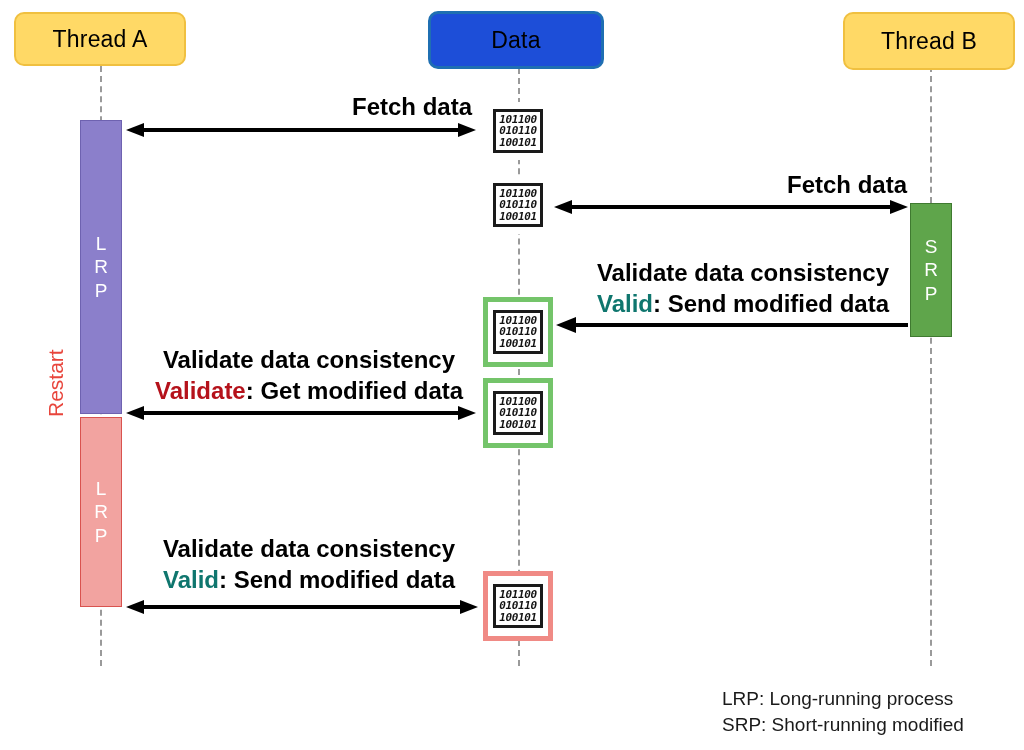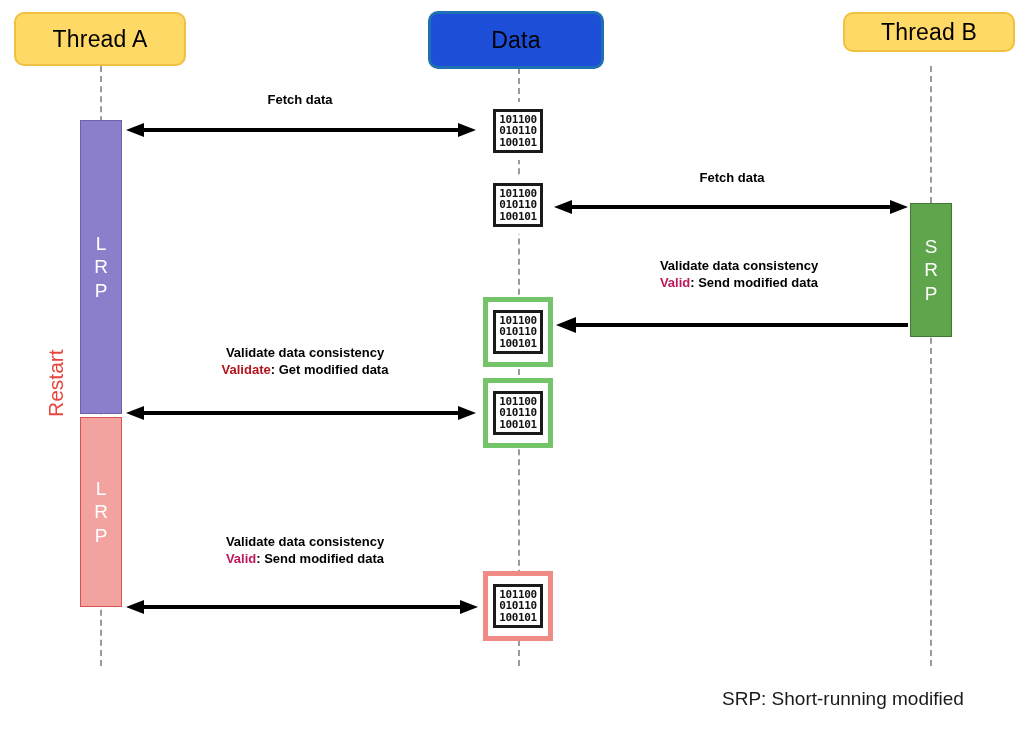--- a/index.html
+++ b/index.html
@@ -154,7 +154,7 @@
     <span>Data</span>
   </div>
 
-  <div class="actor-box actor-thread" style="left:843px; top:12px; width:172px; height:40px;">
+  <div class="actor-box actor-thread" style="left:843px; top:12px; width:172px; height:58px;">
     <span>Thread B</span>
   </div>
 

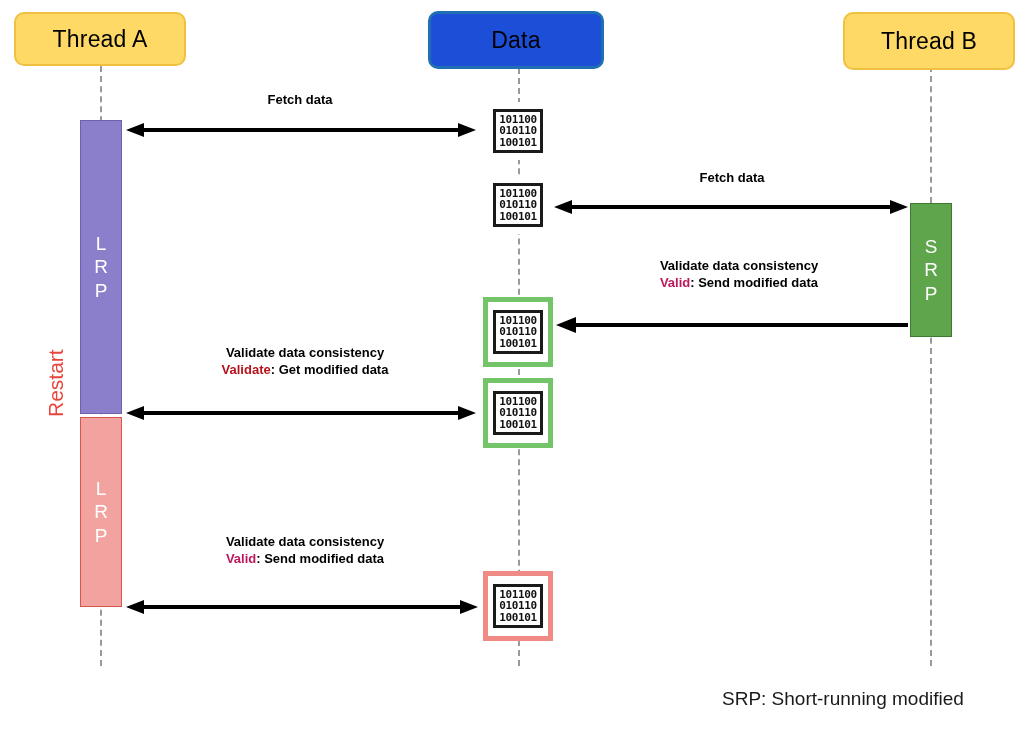--- a/index.html
+++ b/index.html
@@ -105,8 +105,8 @@
   
   .msg-label {
     position: absolute;
-    text-align: center;
-    font-size: 13px;
+    text-align: right;
+    font-size: 24px;
     font-weight: 700;
     color: #000000;
     line-height: 1.28;

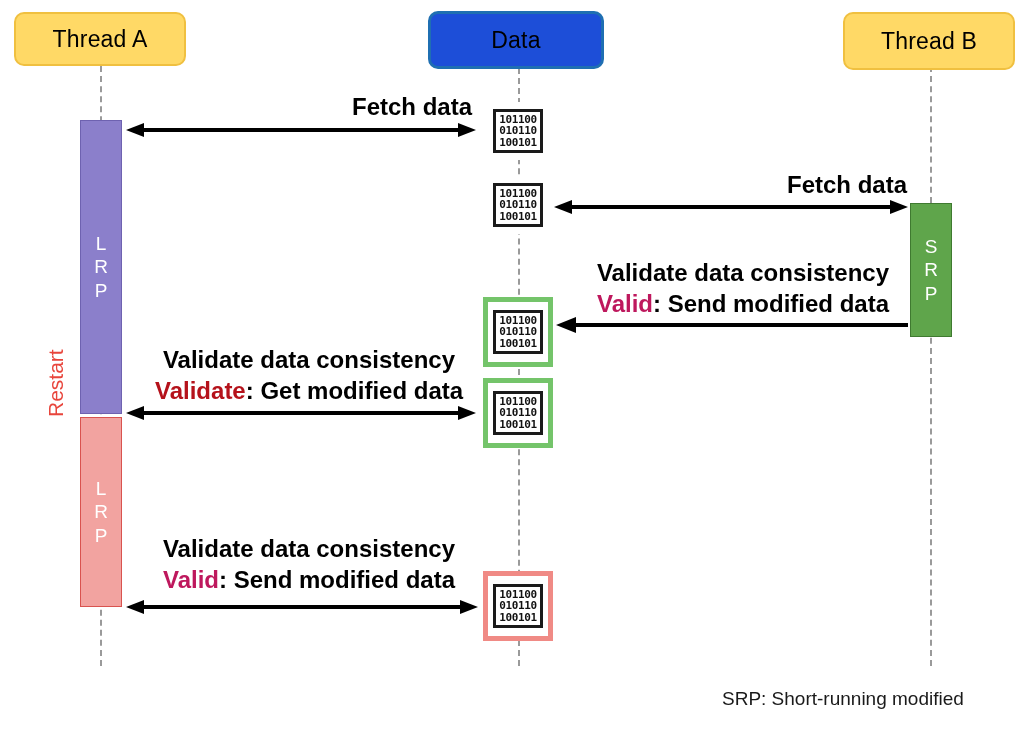--- a/index.html
+++ b/index.html
@@ -96,6 +96,7 @@
     color: #111111;
     letter-spacing: -0.4px;
     white-space: nowrap;
+    font-style: italic;
   }
 
   

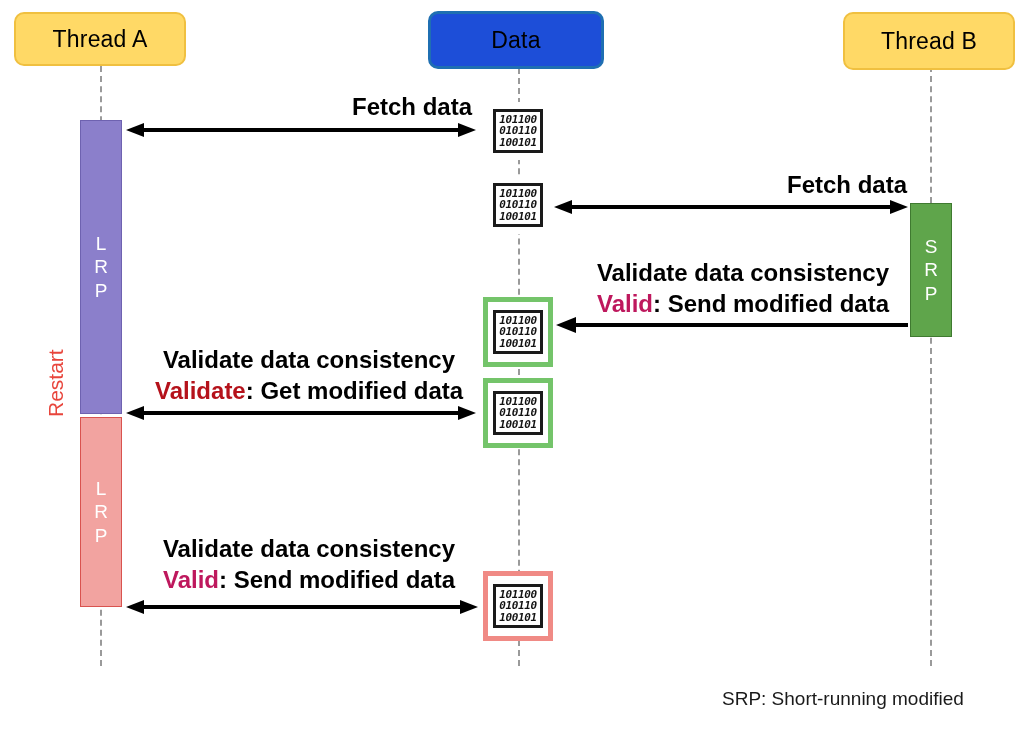--- a/index.html
+++ b/index.html
@@ -114,7 +114,7 @@
     white-space: nowrap;
   }
   .msg-label .line { display: block; }
-  .verdict-valid   { color: #be185d; }
+  .verdict-valid   { color: #0f766e; }
   .verdict-invalid { color: #B5121B; }
 
   

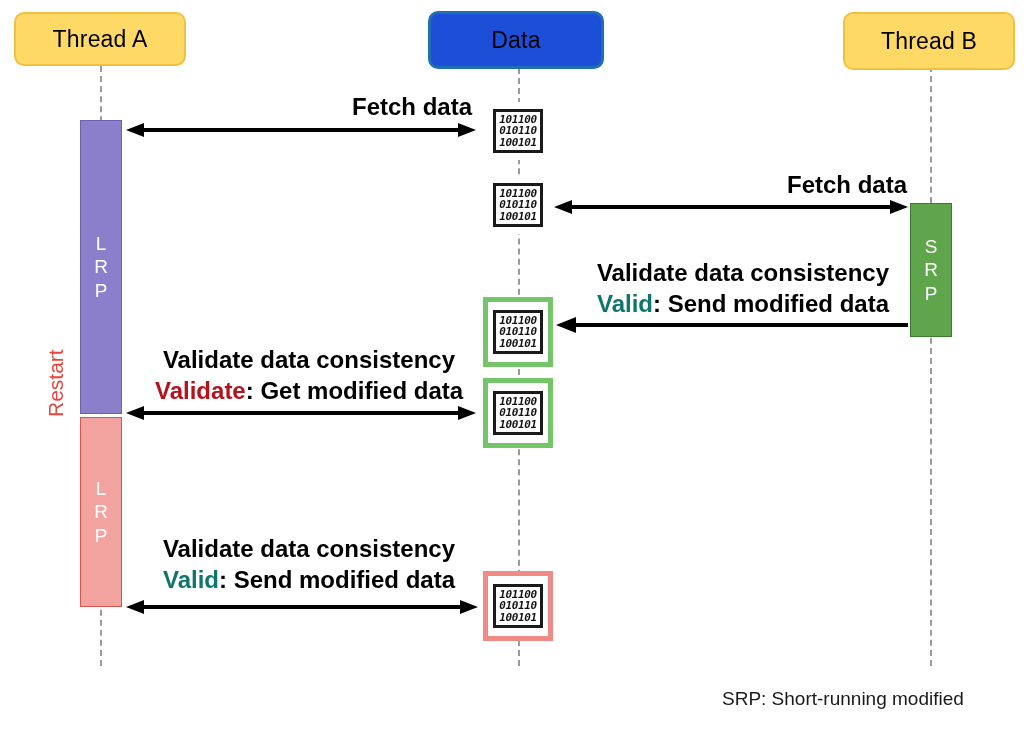--- a/index.html
+++ b/index.html
@@ -279,6 +279,7 @@
   </div>
 
   <div class="legend" style="left:722px; top:686px;">
+    <span class="line">LRP: Long-running process</span>
     <span class="line">SRP: Short-running modified</span>
   </div>
 

